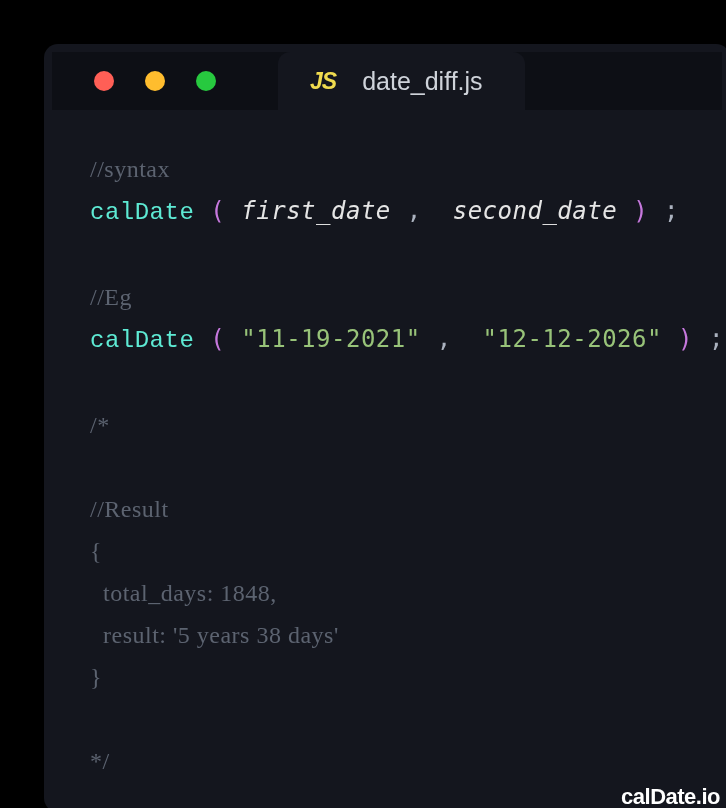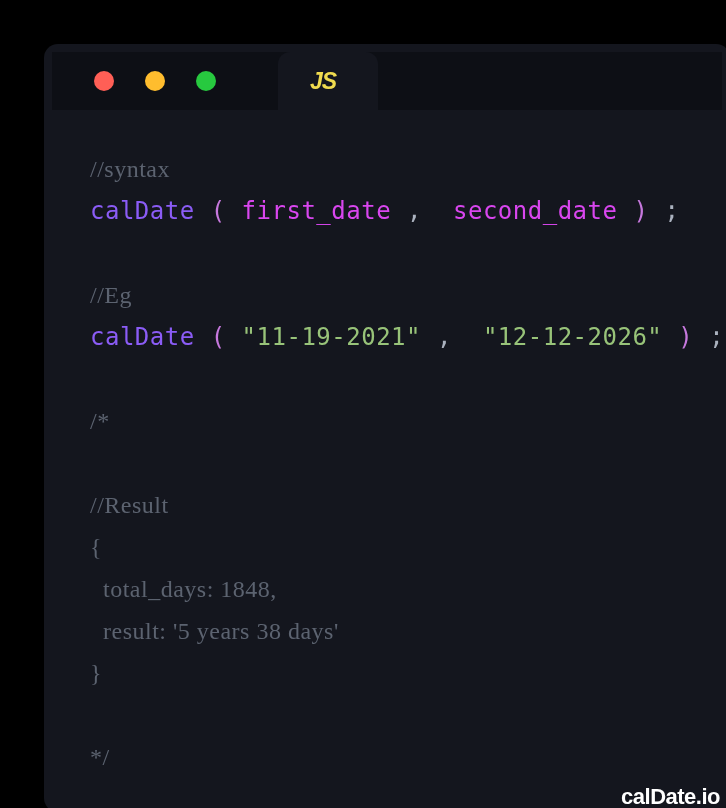--- a/index.html
+++ b/index.html
@@ -100,6 +100,7 @@
     </div>
     <div class="tab">
       <span class="js-badge">JS</span>
+      <span class="tab-name">date_diff.js</span>
     </div>
   </div>
   <div class="code-area"><span class="comment">//syntax</span>

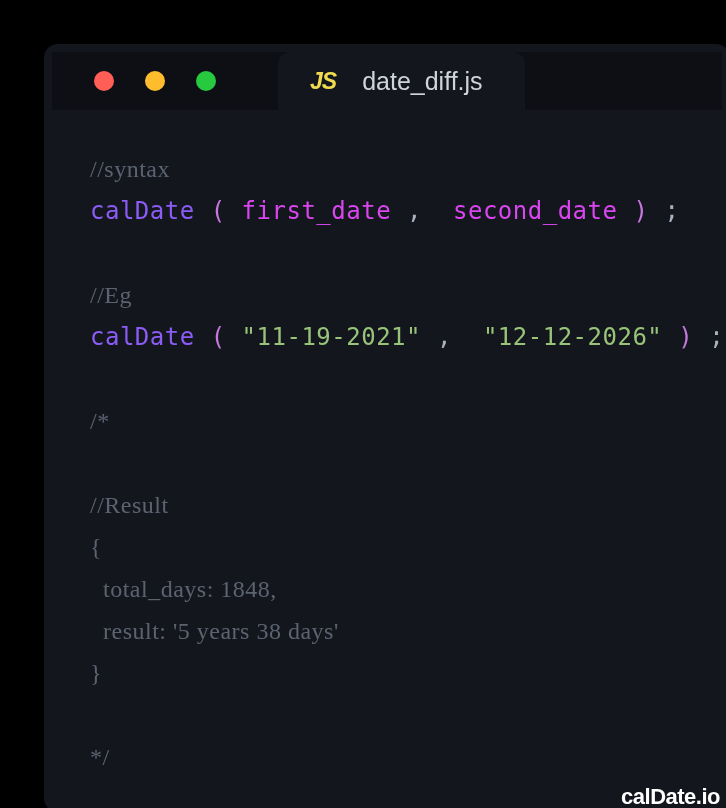--- a/index.html
+++ b/index.html
@@ -71,7 +71,7 @@
       letter-spacing: 0.5px;
     }
     .comment { color: #5c6370; font-family: Liberation Serif, serif; }
-    .fn { color: #8b5cf6; }
+    .fn { color: #5eead4; font-family: Liberation Mono, monospace; }
     .paren { color: #c678dd; }
     .arg { color: #d946ef; }
     .punct { color: #abb2bf; }

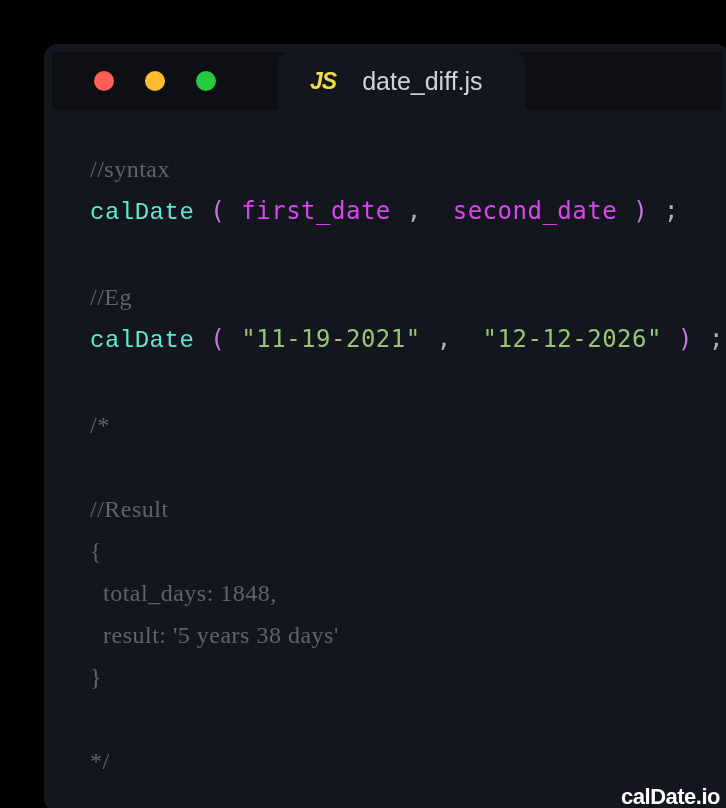--- a/index.html
+++ b/index.html
@@ -73,7 +73,7 @@
     .comment { color: #5c6370; font-family: Liberation Serif, serif; }
     .fn { color: #5eead4; font-family: Liberation Mono, monospace; }
     .paren { color: #c678dd; }
-    .arg { color: #d946ef; }
+    .arg { color: #e5e5e5; font-style: italic; }
     .punct { color: #abb2bf; }
     .string { color: #98c379; }
     .semicolon { color: #abb2bf; }

